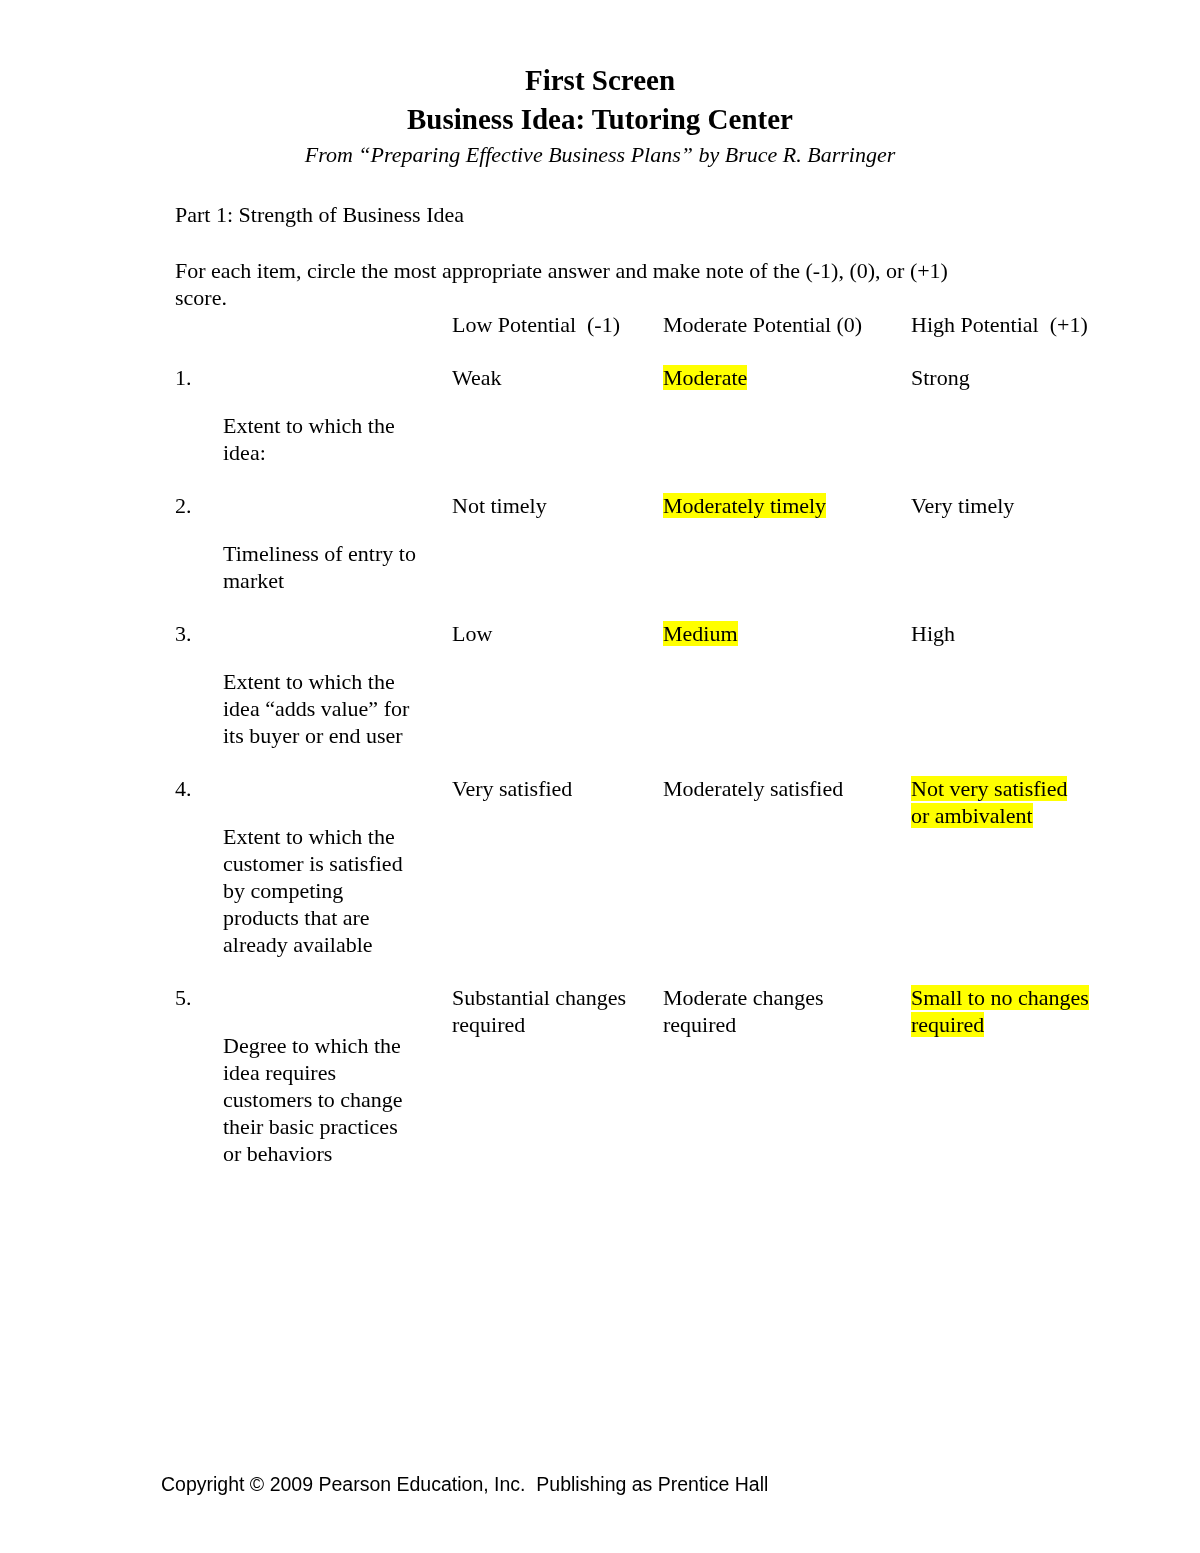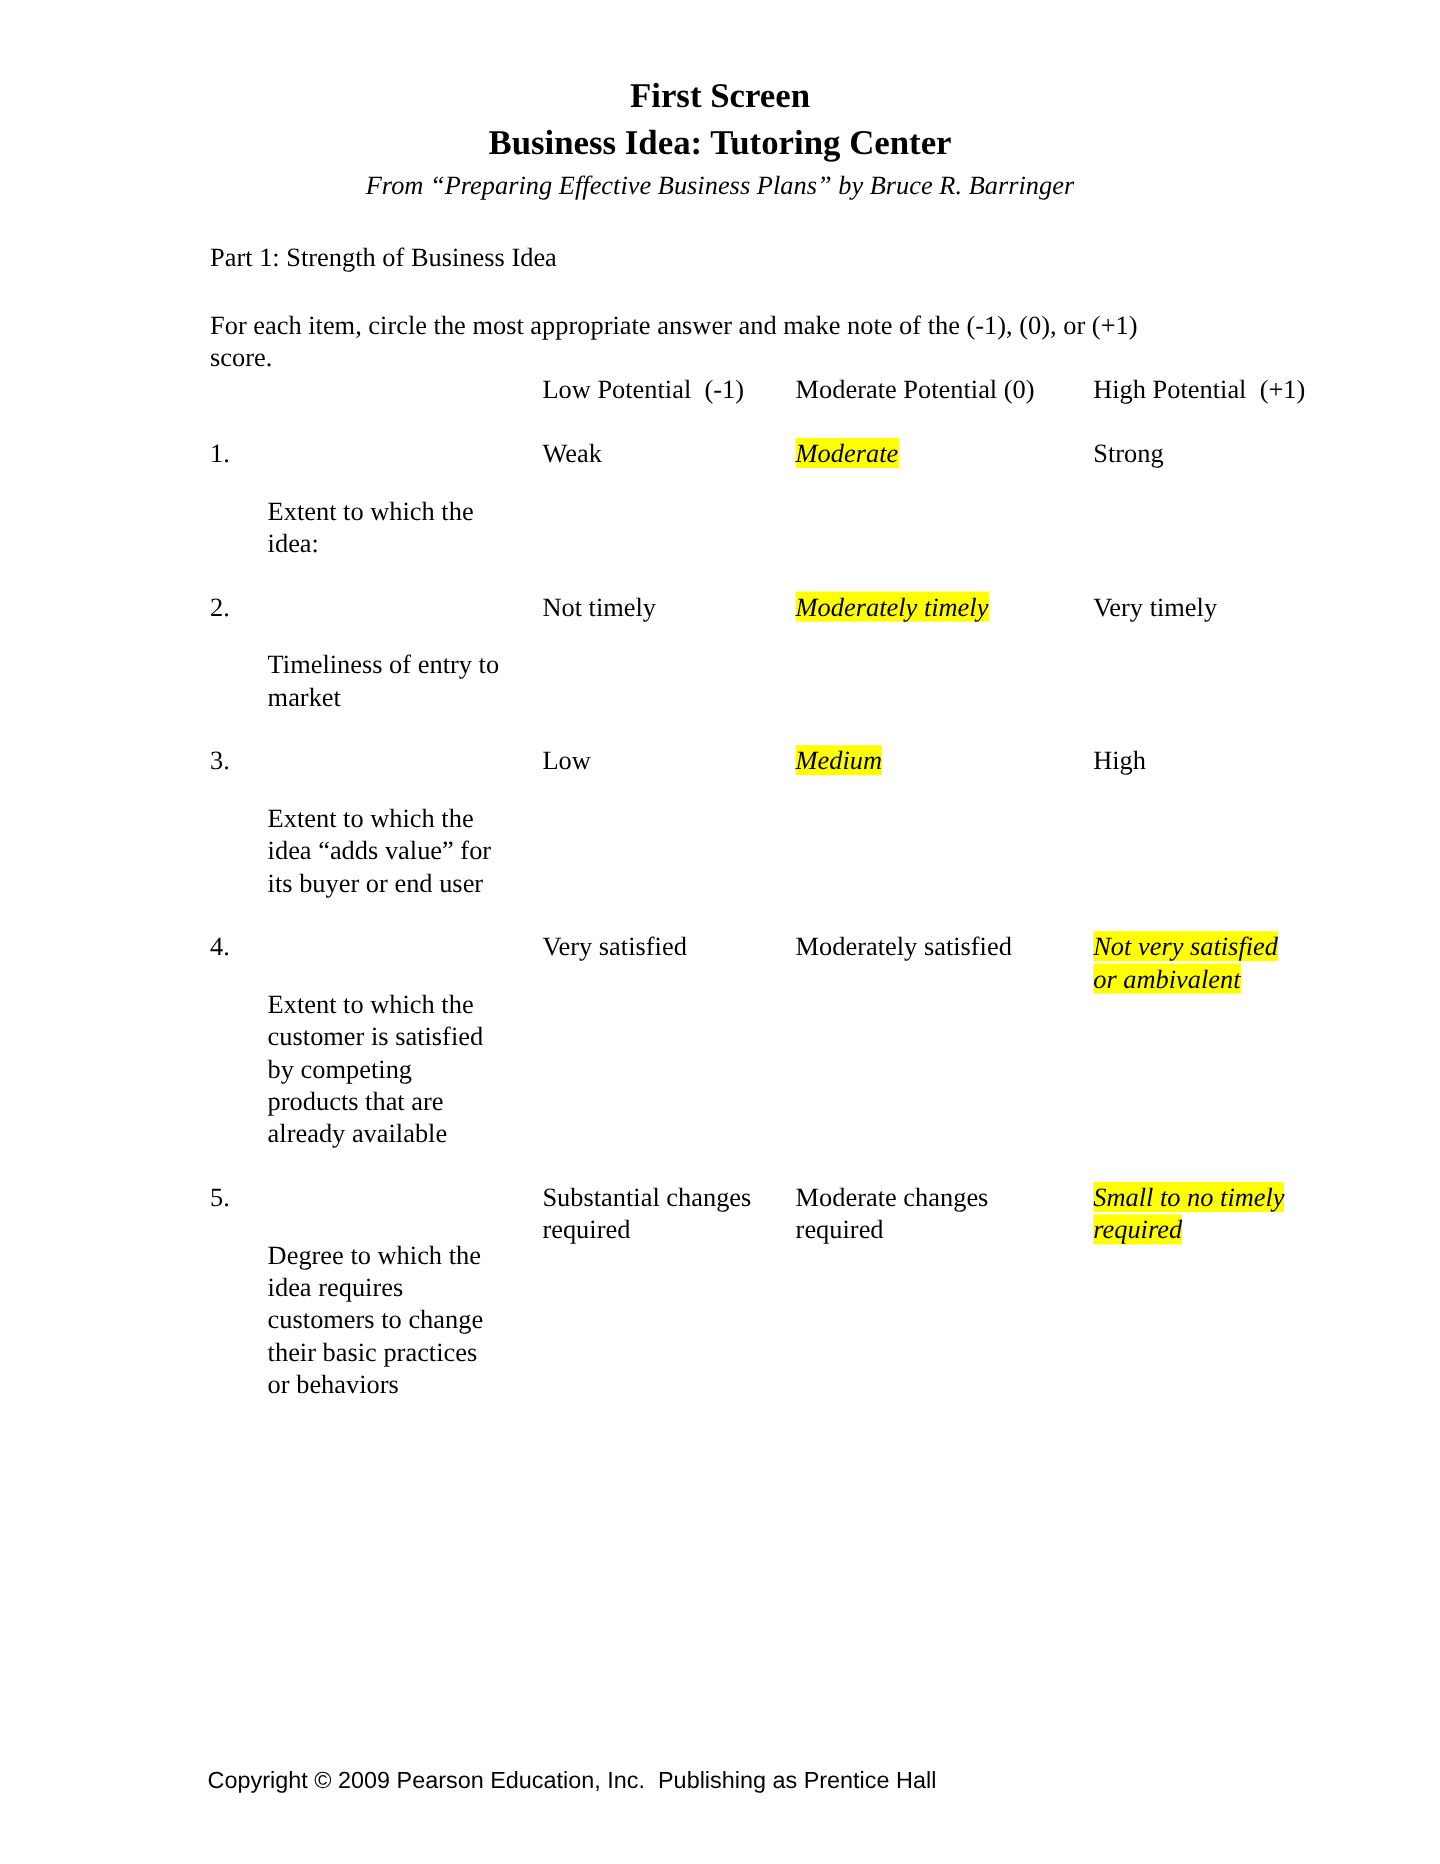--- a/index.html
+++ b/index.html
@@ -44,7 +44,7 @@
 
   .row { margin-top: 26px; }
   .pre { white-space: pre-line; margin-top: 48px; }
-  .hl { background: #ffff00; font-style: italic; }
+  .hl { background: #ffff00; }
 
   ul.bullets { margin: 0; padding: 0; list-style: none; }
   ul.bullets li { position: relative; padding-left: 23px; }

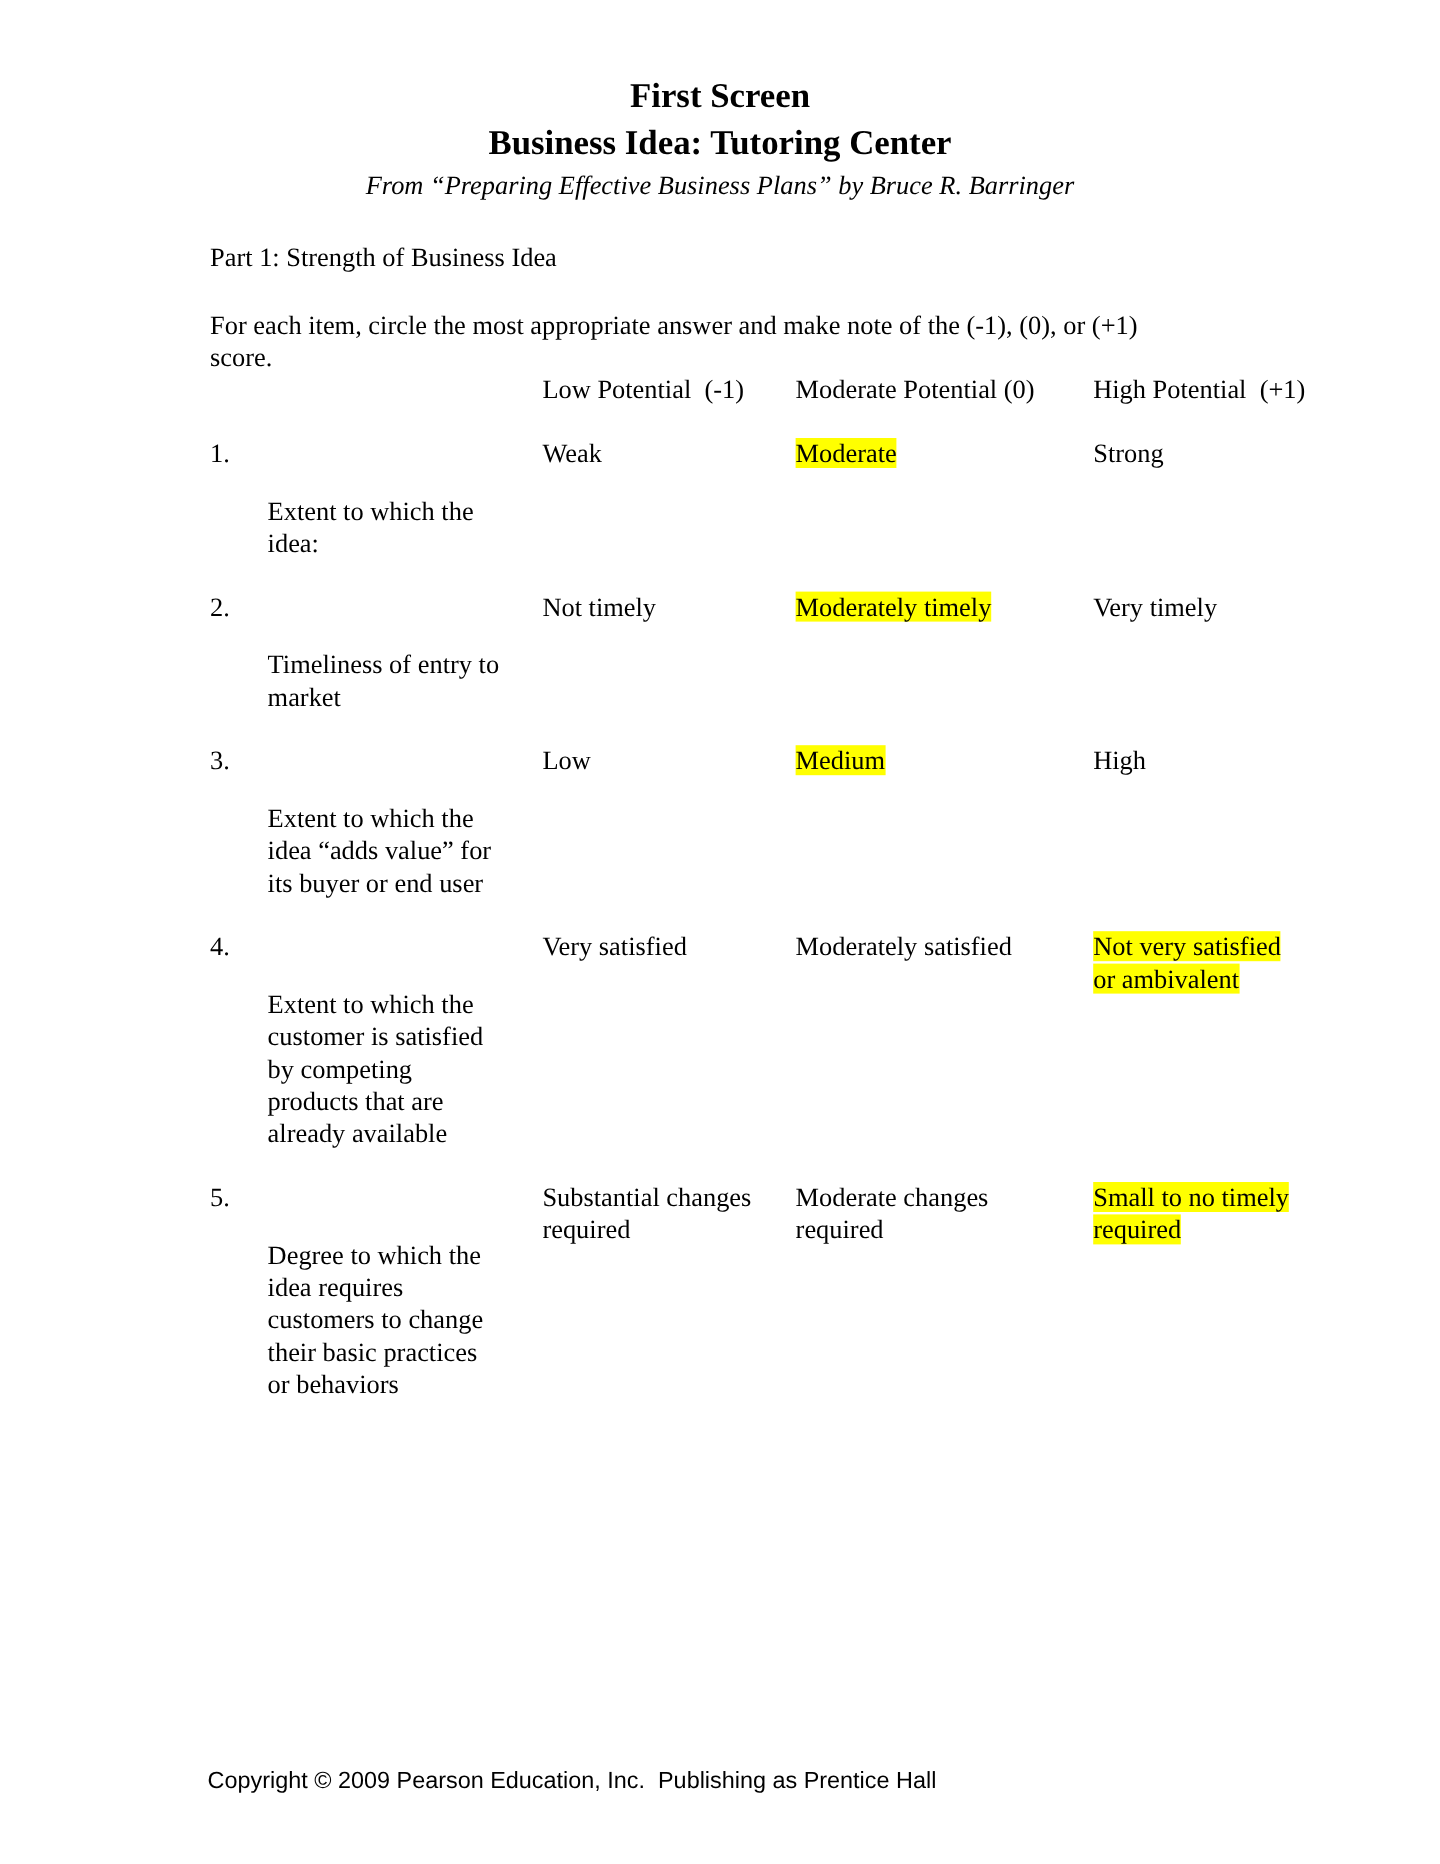--- a/index.html
+++ b/index.html
@@ -144,7 +144,7 @@
 required</span></div>
       <div><span class="pre">Moderate changes
 required</span></div>
-      <div><span class="pre hl">Small to no timely
+      <div><span class="pre hl">Small to no changes
 required</span></div>
     </div>
 

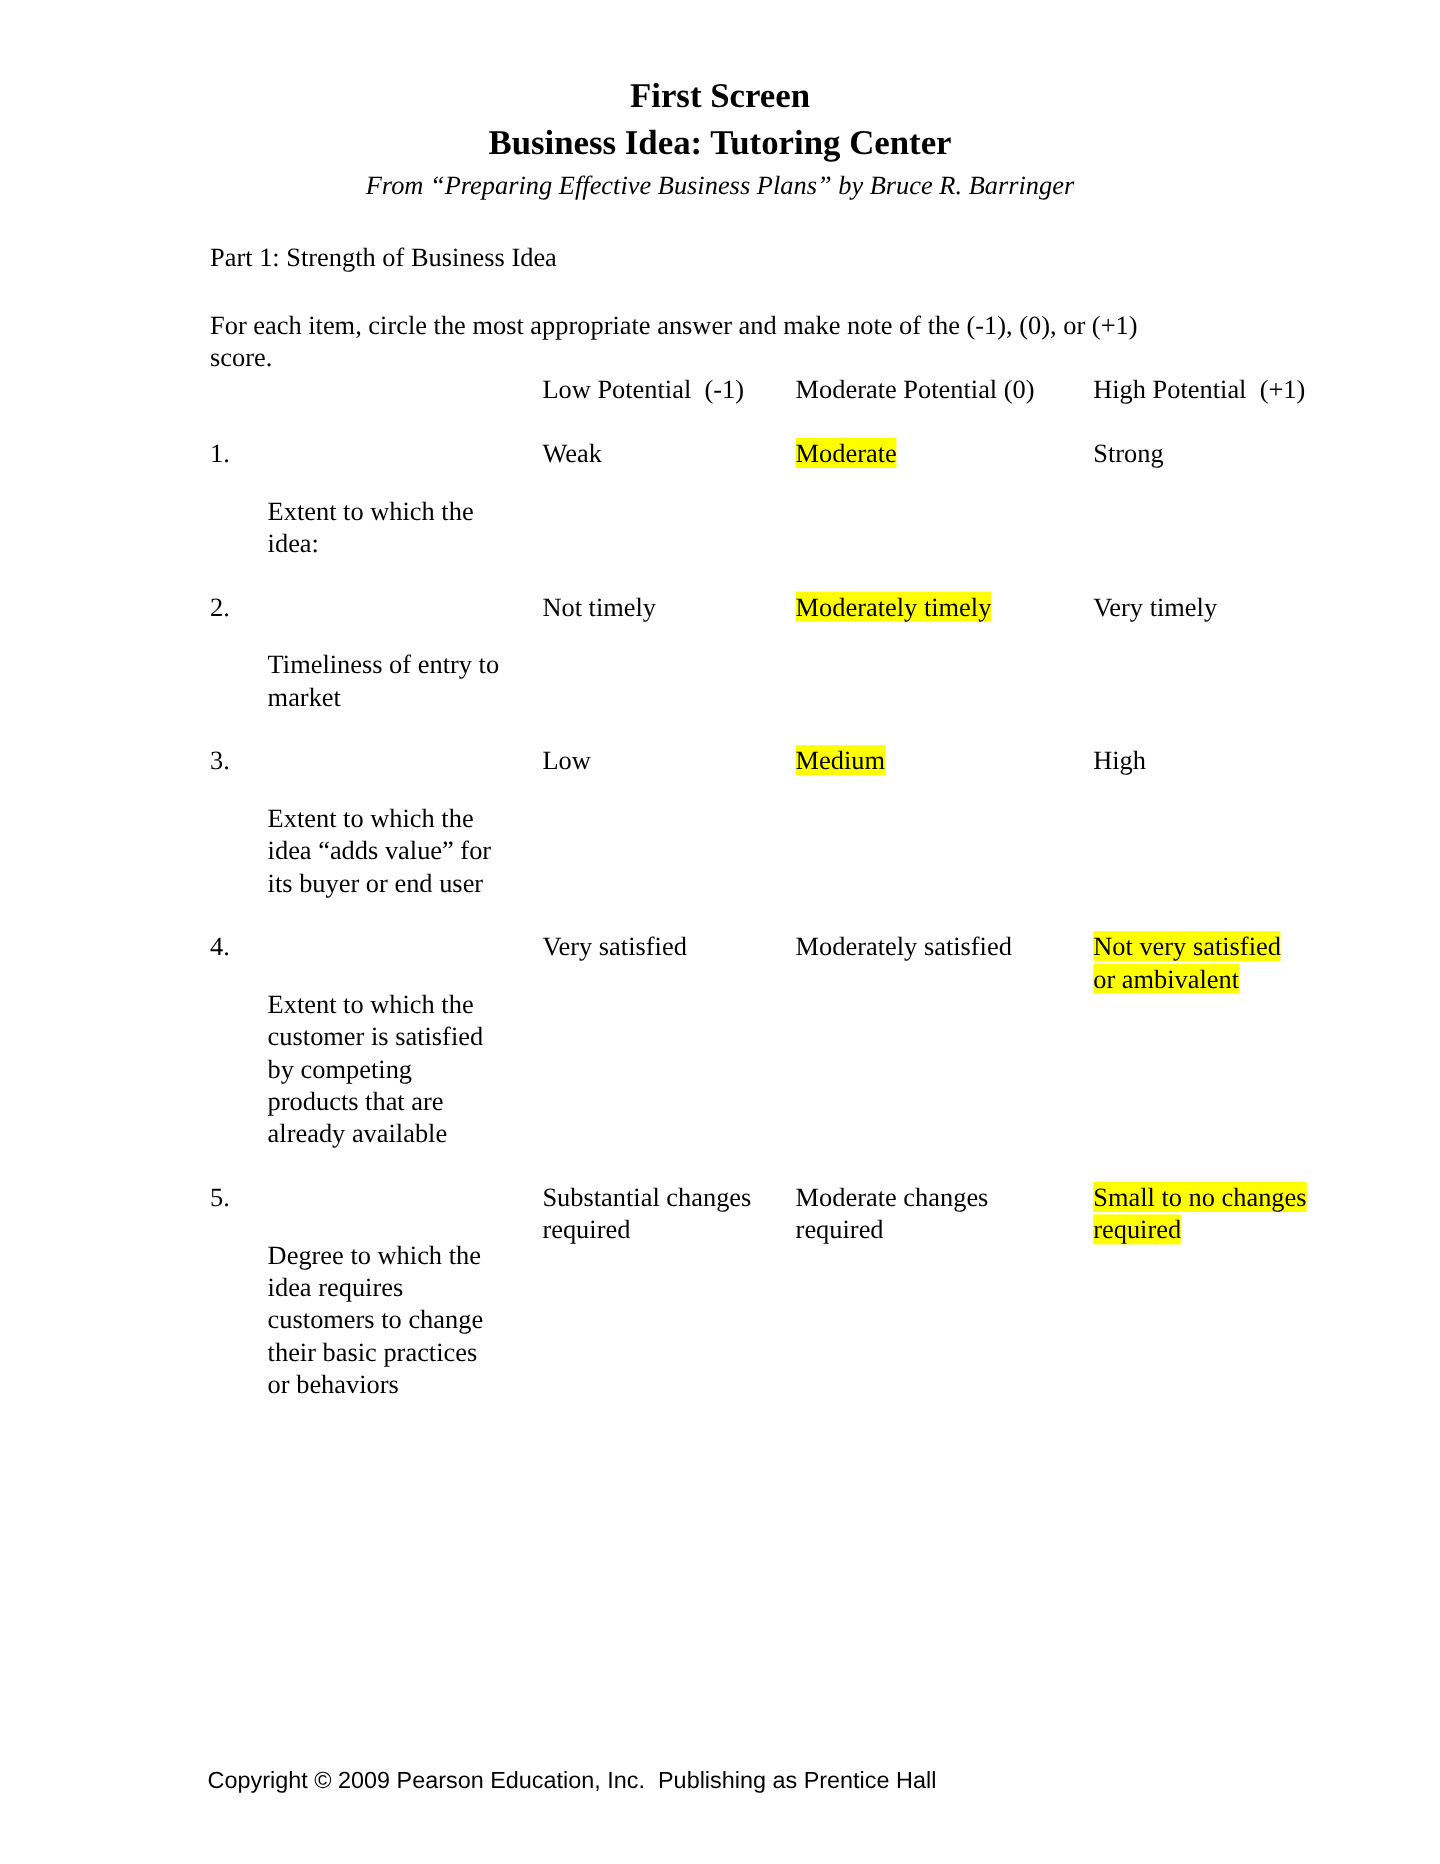--- a/index.html
+++ b/index.html
@@ -57,7 +57,7 @@
 
   .footer {
     position: absolute;
-    left: 173px;
+    left: 161px;
     top: 1473px;
     font-family: "Liberation Sans", sans-serif;
     font-size: 19.5px;

